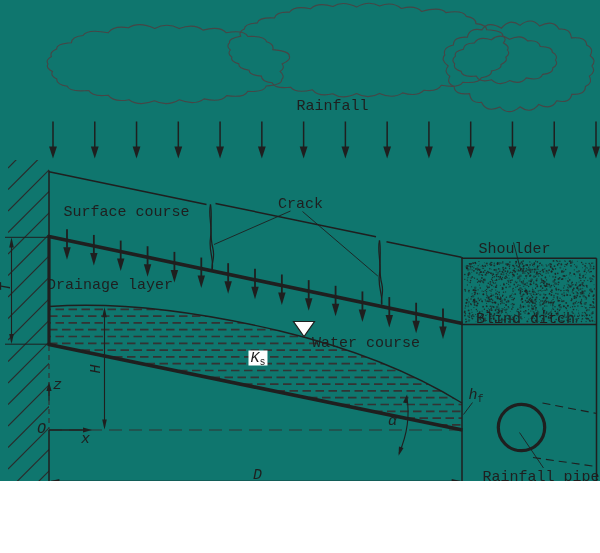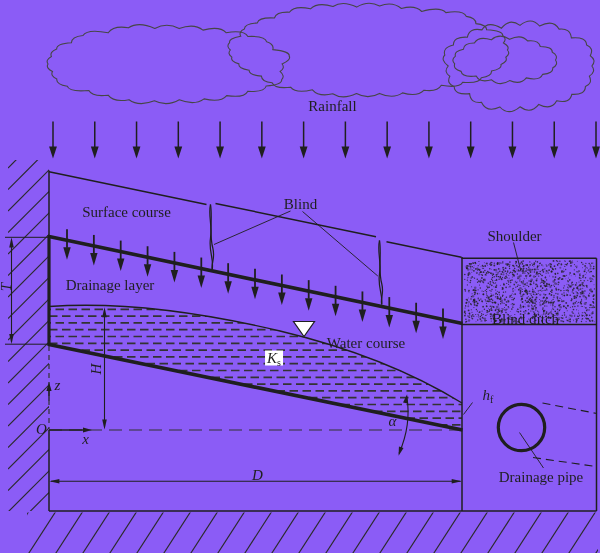--- a/index.html
+++ b/index.html
@@ -4,8 +4,8 @@
 <style>
   html,body{margin:0;padding:0;background:#fff;}
   #stage{
-    position:relative;width:600px;height:553px;background:#8b5cf6;overflow:hidden;
-    font-family:Liberation Serif, serif;color:#1f1f1f;
+    position:relative;width:600px;height:481px;background:#0f766e;overflow:hidden;
+    font-family:Liberation Mono, monospace;color:#1f1f1f;
   }
   #diagram{position:absolute;left:0;top:0;}
   .lbl{

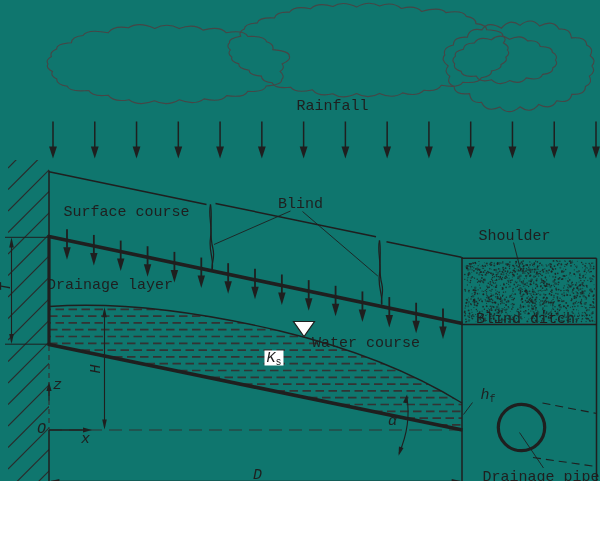--- a/index.html
+++ b/index.html
@@ -1585,7 +1585,7 @@
   <span class="lbl" style="left:332.5px;top:106px">Rainfall</span>
   <span class="lbl" style="left:110px;top:284.5px">Drainage layer</span>
   <span class="lbl" style="left:126.5px;top:212px">Surface course</span>
-  <span class="lbl" style="left:300.5px;top:203.5px">Blind</span>
+  <span class="lbl" style="left:300.5px;top:203.5px">Crack</span>
   <span class="lbl" style="left:366px;top:342.5px">Water course</span>
   <span class="lbl" style="left:514.5px;top:236px">Shoulder</span>
   <span class="lbl" style="left:525.5px;top:319px">Blind ditch</span>

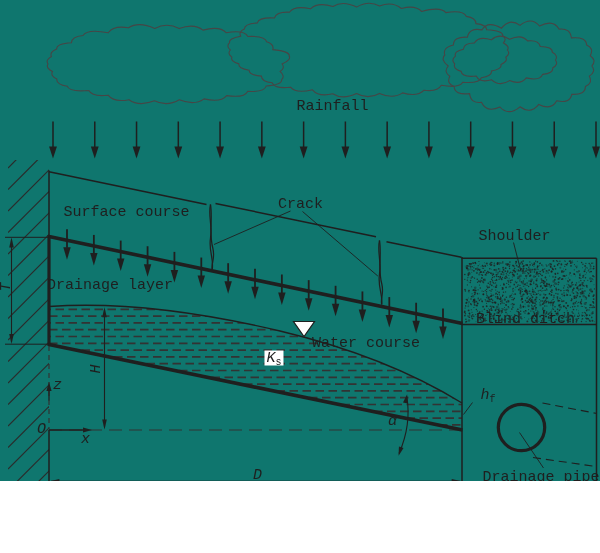--- a/index.html
+++ b/index.html
@@ -1587,7 +1587,7 @@
   <span class="lbl" style="left:126.5px;top:212px">Surface course</span>
   <span class="lbl" style="left:300.5px;top:203.5px">Crack</span>
   <span class="lbl" style="left:366px;top:342.5px">Water course</span>
-  <span class="lbl" style="left:514.5px;top:236px">Shoulder</span>
+  <span class="lbl" style="left:514.5px;top:249px">Shoulder</span>
   <span class="lbl" style="left:525.5px;top:319px">Blind ditch</span>
   <span class="lbl" style="left:541px;top:476.5px">Drainage pipe</span>
 

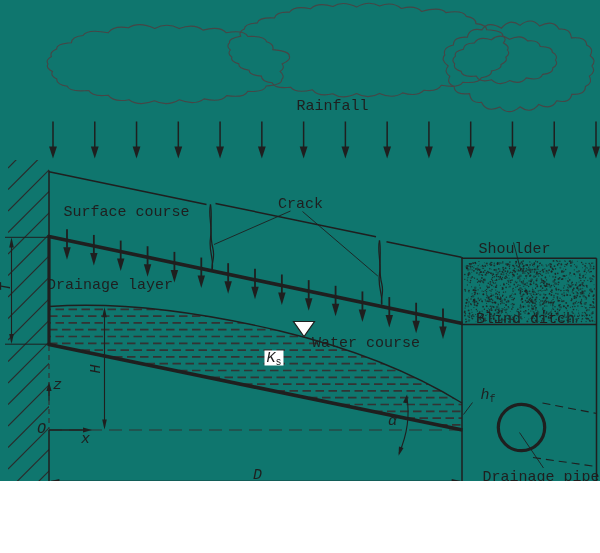--- a/index.html
+++ b/index.html
@@ -14,7 +14,7 @@
   }
   .lbl.it{font-style:italic;}
   .lbl.rot{transform:translate(-50%,-50%) rotate(-90deg);}
-  .lbl.halo{background:#fff;padding:0 2px;margin-left:16px;}
+  .lbl.halo{background:#fff;padding:0 2px;}
   sub.sm{font-size:10px;font-style:normal;vertical-align:-3px;line-height:0;}
 </style>
 </head>

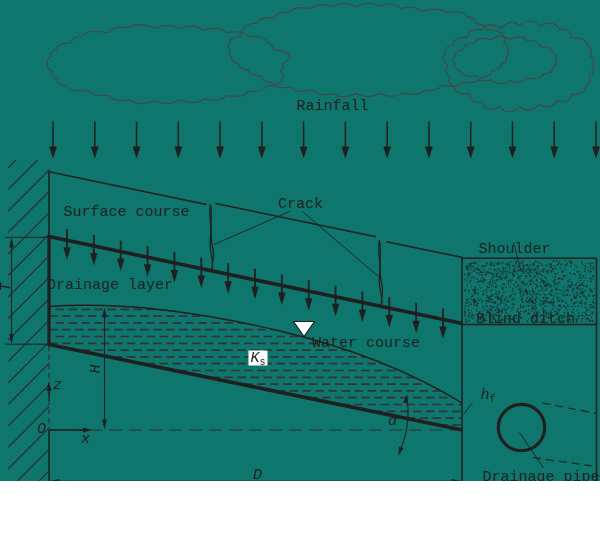--- a/index.html
+++ b/index.html
@@ -1592,7 +1592,7 @@
   <span class="lbl" style="left:541px;top:476.5px">Drainage pipe</span>
 
   <span class="lbl it halo" style="left:258px;top:357.5px"><span>K</span><sub class="sm">s</sub></span>
-  <span class="lbl it" style="left:488px;top:394.5px"><span>h</span><sub class="sm">f</sub></span>
+  <span class="lbl it" style="left:476px;top:394.5px"><span>h</span><sub class="sm">f</sub></span>
   <span class="lbl it rot" style="left:6px;top:286.5px">T</span>
   <span class="lbl it rot" style="left:95.5px;top:368.5px">H</span>
   <span class="lbl it" style="left:257.5px;top:474.5px">D</span>

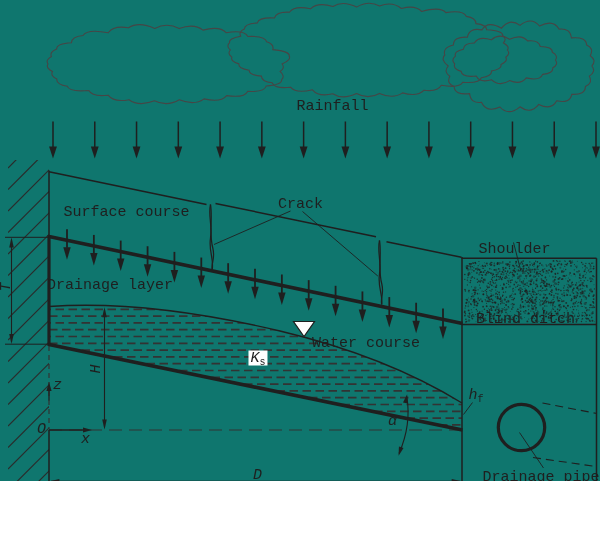--- a/index.html
+++ b/index.html
@@ -1589,7 +1589,7 @@
   <span class="lbl" style="left:366px;top:342.5px">Water course</span>
   <span class="lbl" style="left:514.5px;top:249px">Shoulder</span>
   <span class="lbl" style="left:525.5px;top:319px">Blind ditch</span>
-  <span class="lbl" style="left:541px;top:476.5px">Drainage pipe</span>
+  <span class="lbl" style="left:541px;top:476.5px">Rainfall pipe</span>
 
   <span class="lbl it halo" style="left:258px;top:357.5px"><span>K</span><sub class="sm">s</sub></span>
   <span class="lbl it" style="left:476px;top:394.5px"><span>h</span><sub class="sm">f</sub></span>

